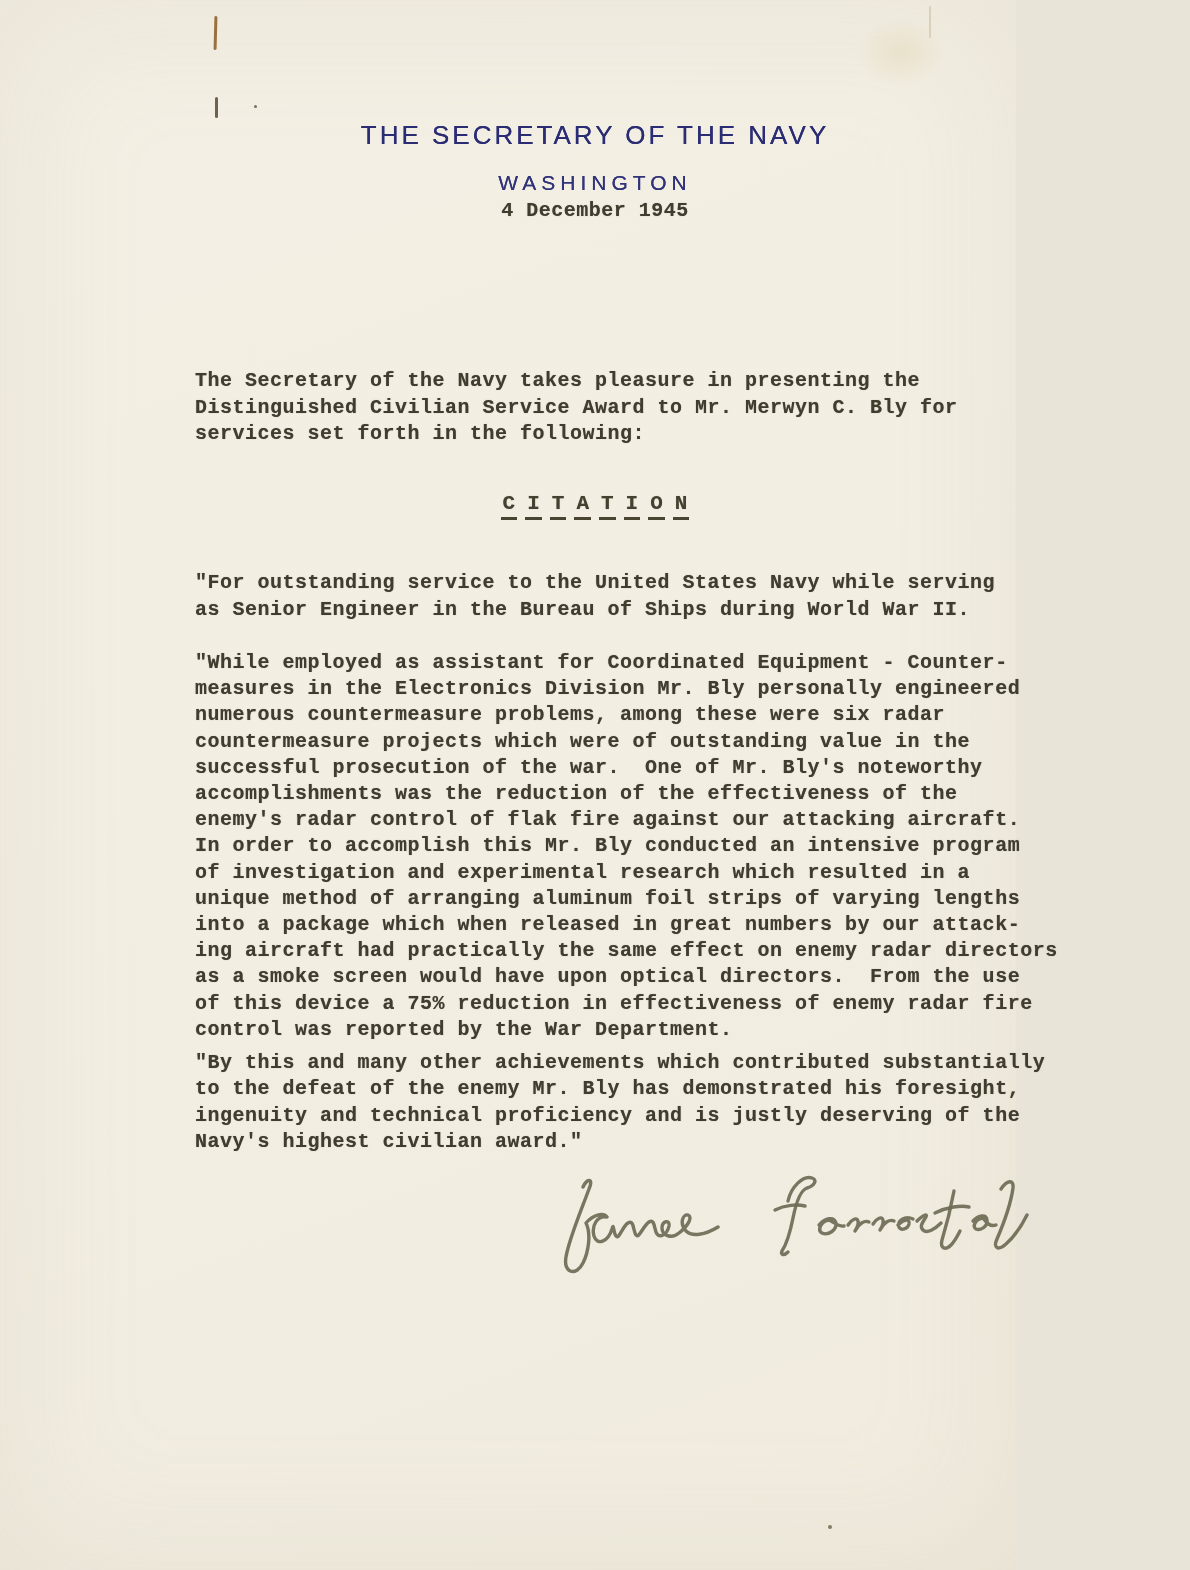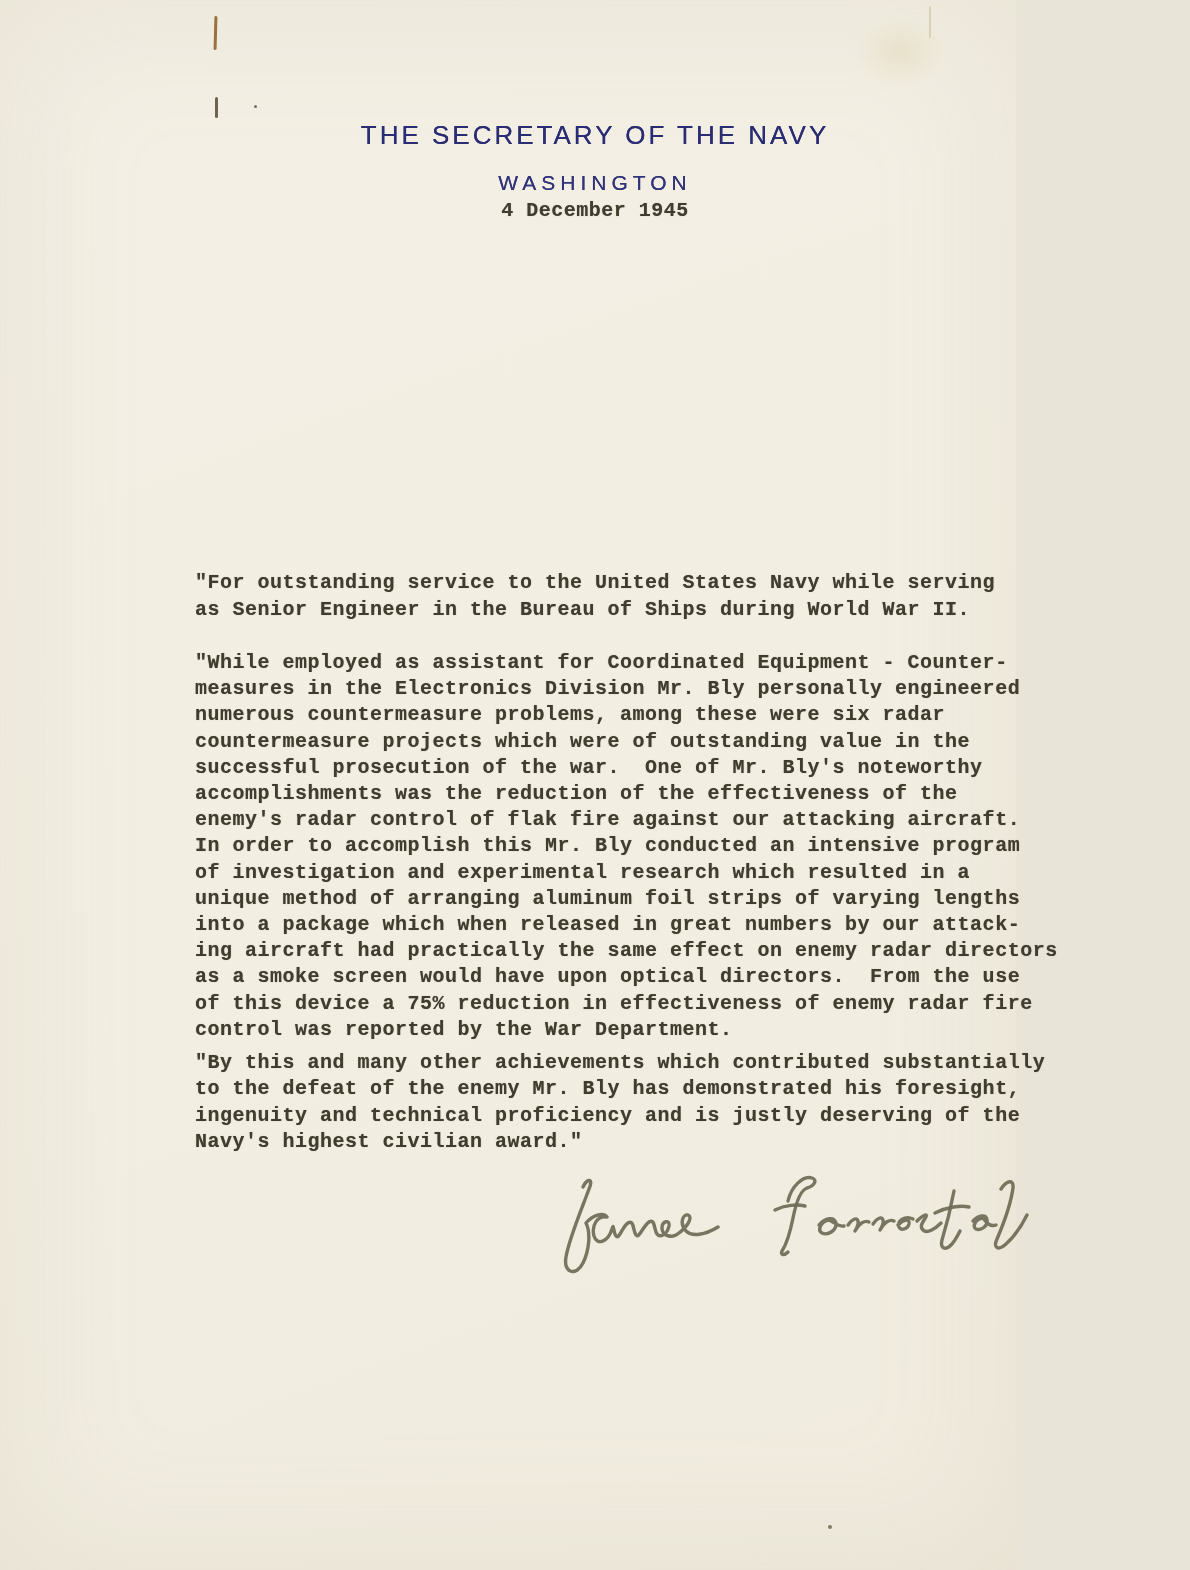--- a/index.html
+++ b/index.html
@@ -101,6 +101,9 @@
   <div class="lh-city">WASHINGTON</div>
   <div class="tw date-line">4 December 1945</div>
 
+  <p class="tw intro">The Secretary of the Navy takes pleasure in presenting the
+Distinguished Civilian Service Award to Mr. Merwyn C. Bly for
+services set forth in the following:</p>
 
 
   <p class="tw p-for">"For outstanding service to the United States Navy while serving

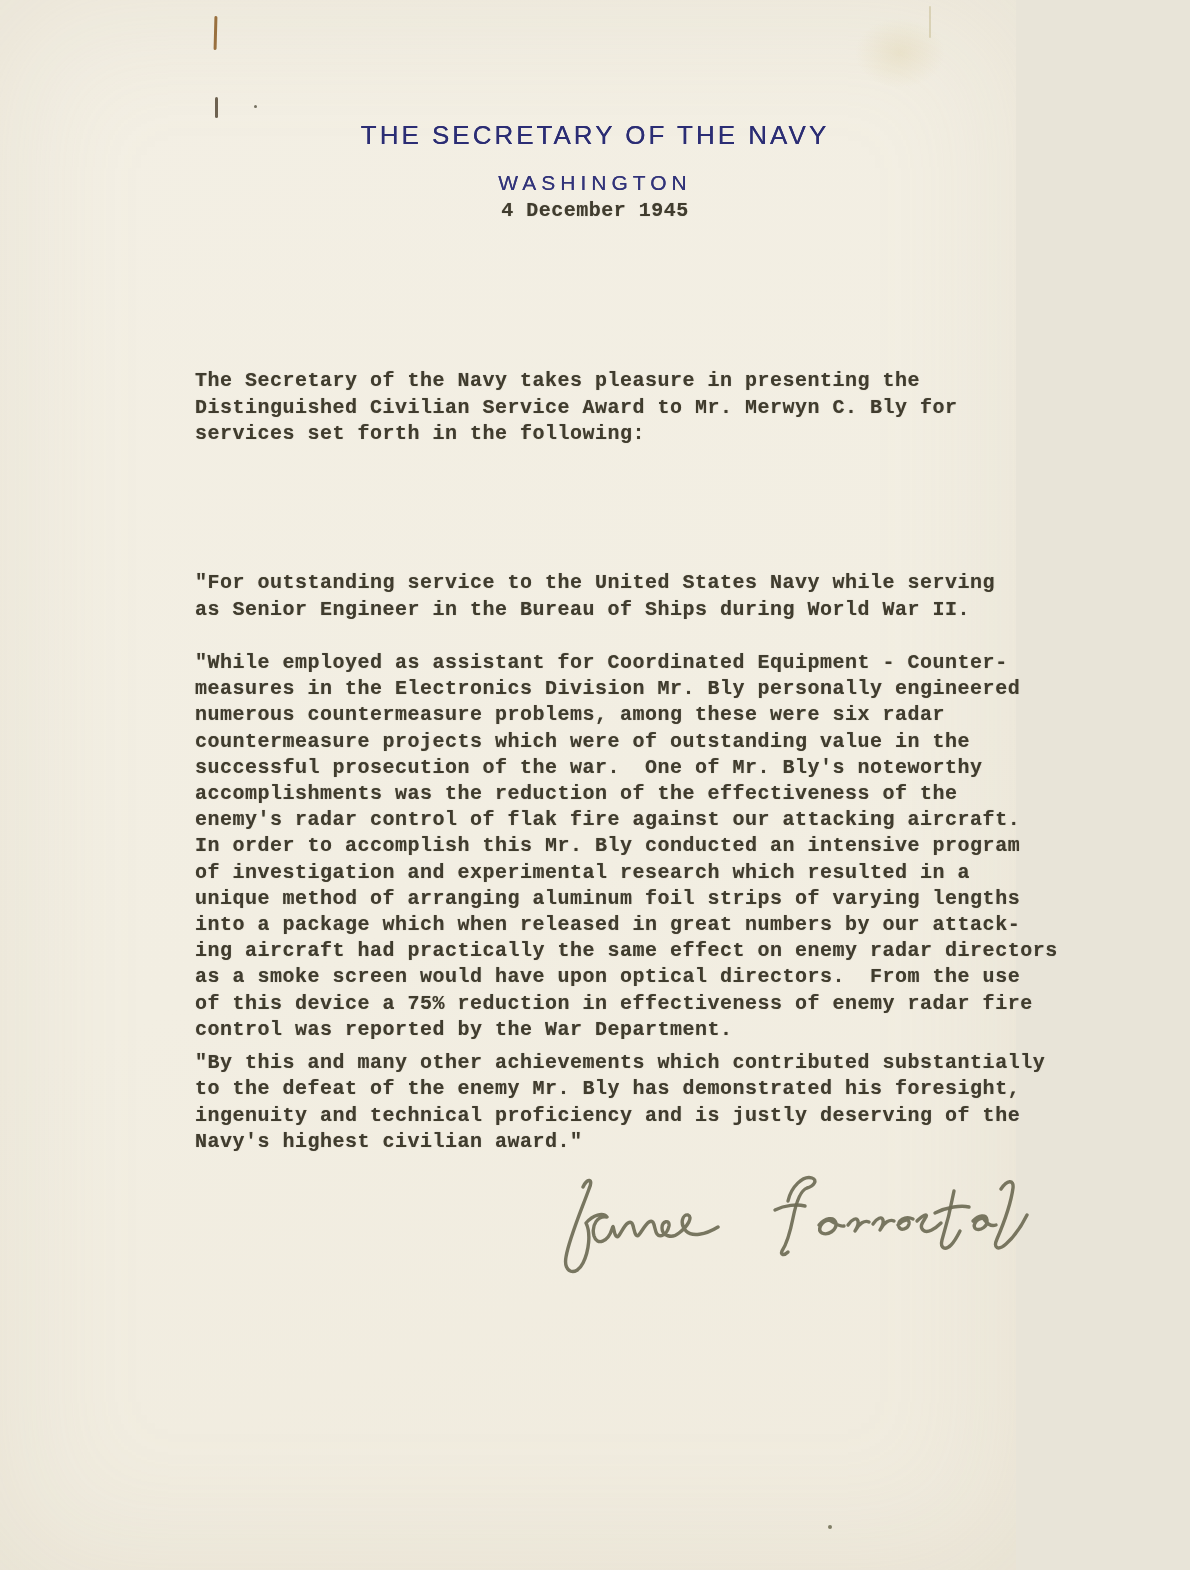--- a/index.html
+++ b/index.html
@@ -105,6 +105,7 @@
 Distinguished Civilian Service Award to Mr. Merwyn C. Bly for
 services set forth in the following:</p>
 
+  <div class="citation"><span class="cite-letter">C</span><span class="cite-letter">I</span><span class="cite-letter">T</span><span class="cite-letter">A</span><span class="cite-letter">T</span><span class="cite-letter">I</span><span class="cite-letter">O</span><span class="cite-letter">N</span></div>
 
   <p class="tw p-for">"For outstanding service to the United States Navy while serving
 as Senior Engineer in the Bureau of Ships during World War II.</p>

